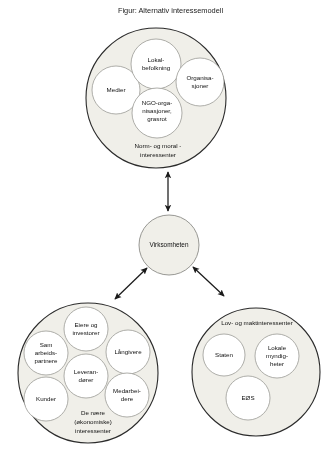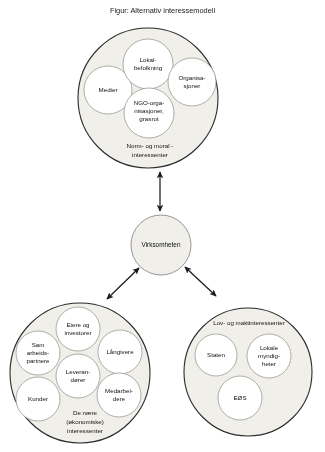--- a/index.html
+++ b/index.html
@@ -19,6 +19,7 @@
     position: relative;
     width: 267px;
     height: 452px;
+    padding-left: 8px;
   }
   svg.diagram {
     display: block;

